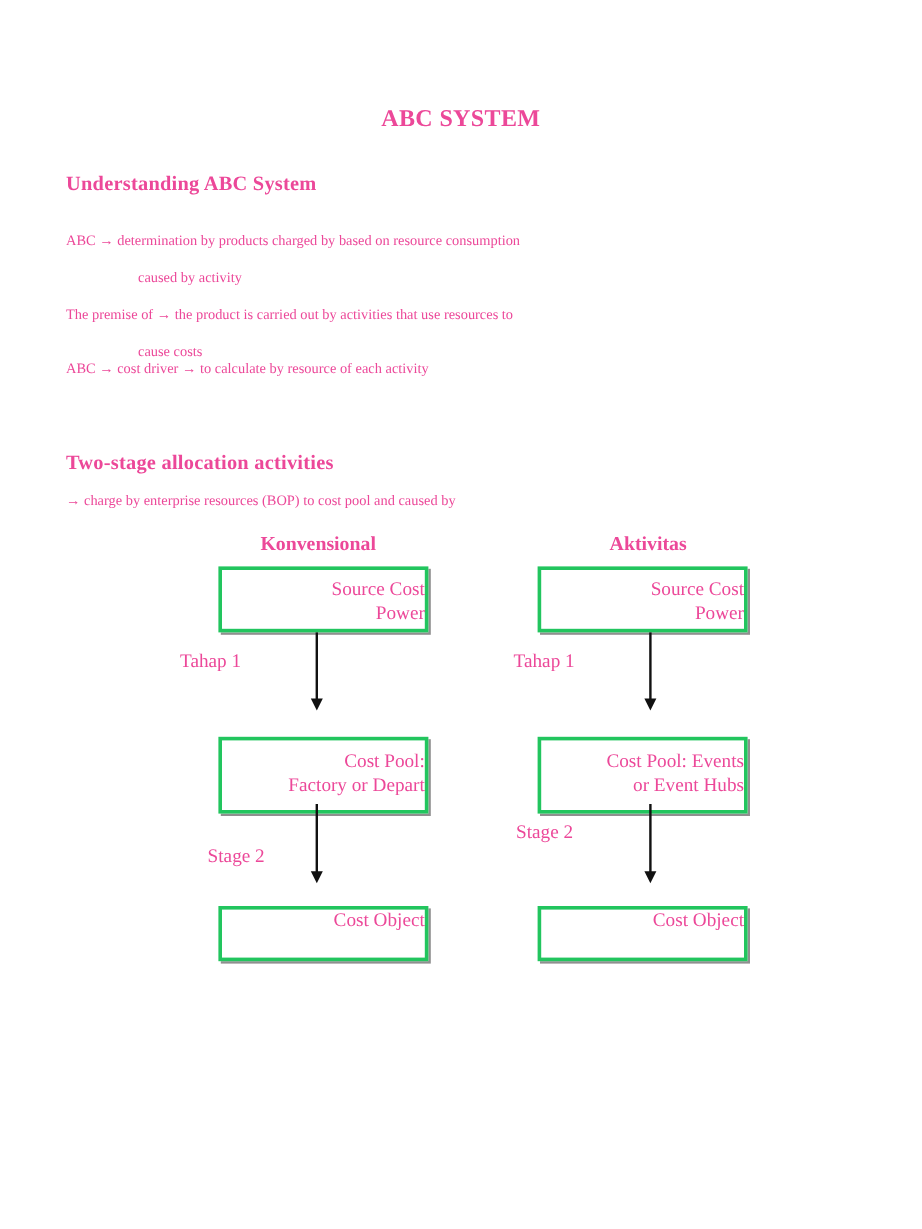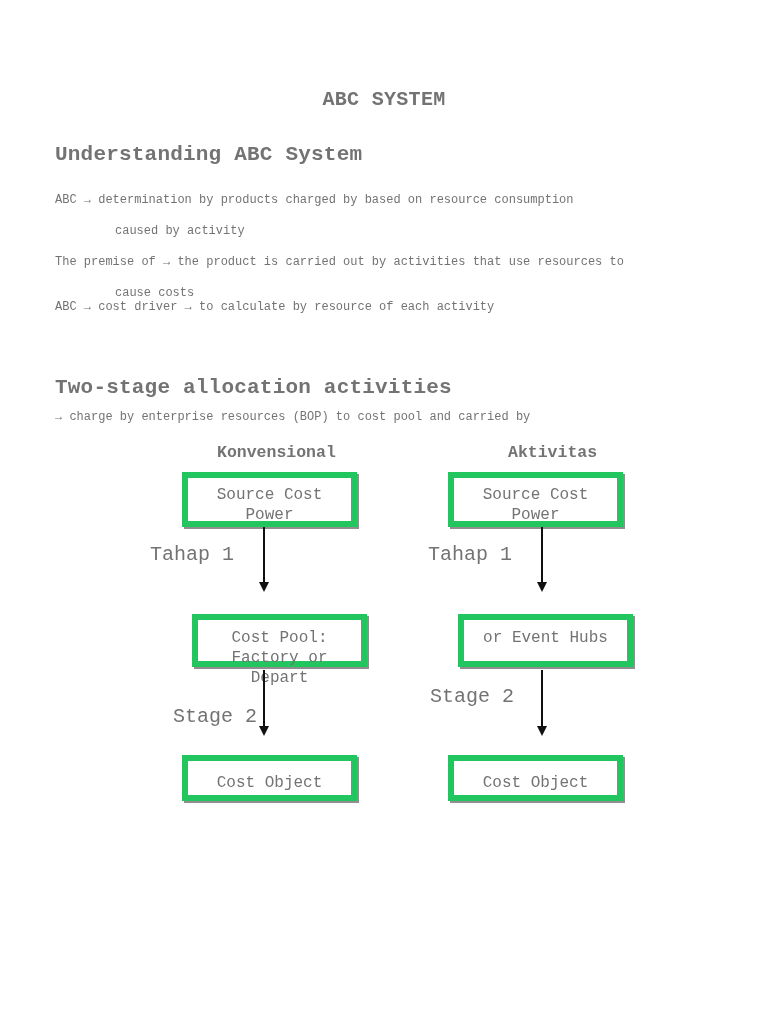--- a/index.html
+++ b/index.html
@@ -8,8 +8,8 @@
     width: 768px;
     height: 1024px;
     background: #ffffff;
-    font-family: Liberation Mono, monospace;
-    color: #737373;
+    font-family: Liberation Serif, serif;
+    color: #ec4899;
     overflow: hidden;
   }
   .doc-title {

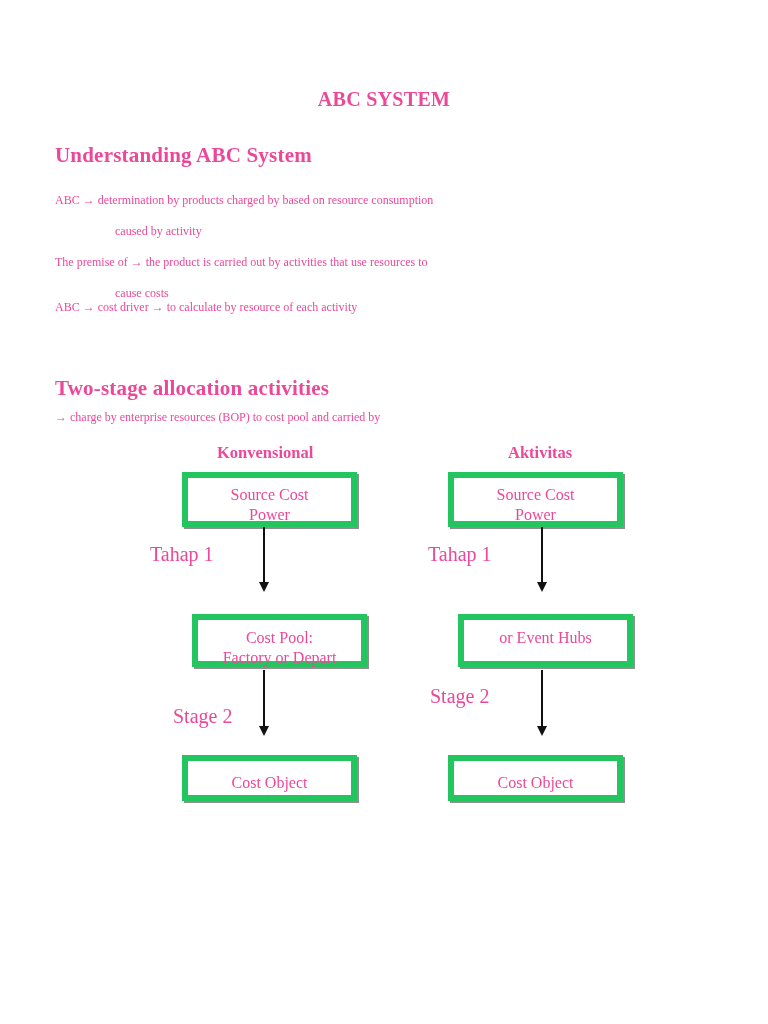--- a/index.html
+++ b/index.html
@@ -23,7 +23,7 @@
   .h1 {
     position: absolute;
     left: 55px;
-    font-size: 21px;
+    font-size: 17px;
     font-weight: bold;
     letter-spacing: 0.2px;
     white-space: nowrap;

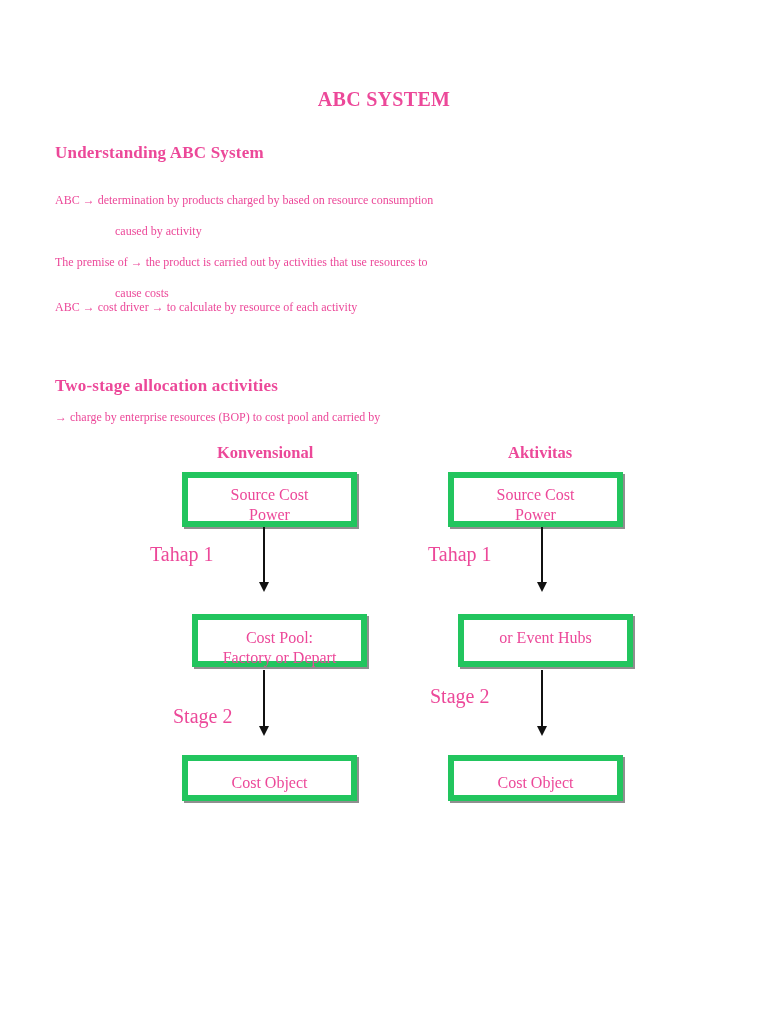--- a/index.html
+++ b/index.html
@@ -93,7 +93,7 @@
 
   <div class="h1" style="top:376px">Two-stage allocation activities</div>
 
-  <div class="bodyline" style="left:55px;top:410px">→ charge by enterprise resources (BOP) to cost pool and carried by</div>
+  <div class="bodyline" style="left:55px;top:410px">→ charge by enterprise resources (BOP) to cost pool and caused by</div>
 
   <div class="col-header" style="left:217px">Konvensional</div>
   <div class="col-header" style="left:508px">Aktivitas</div>

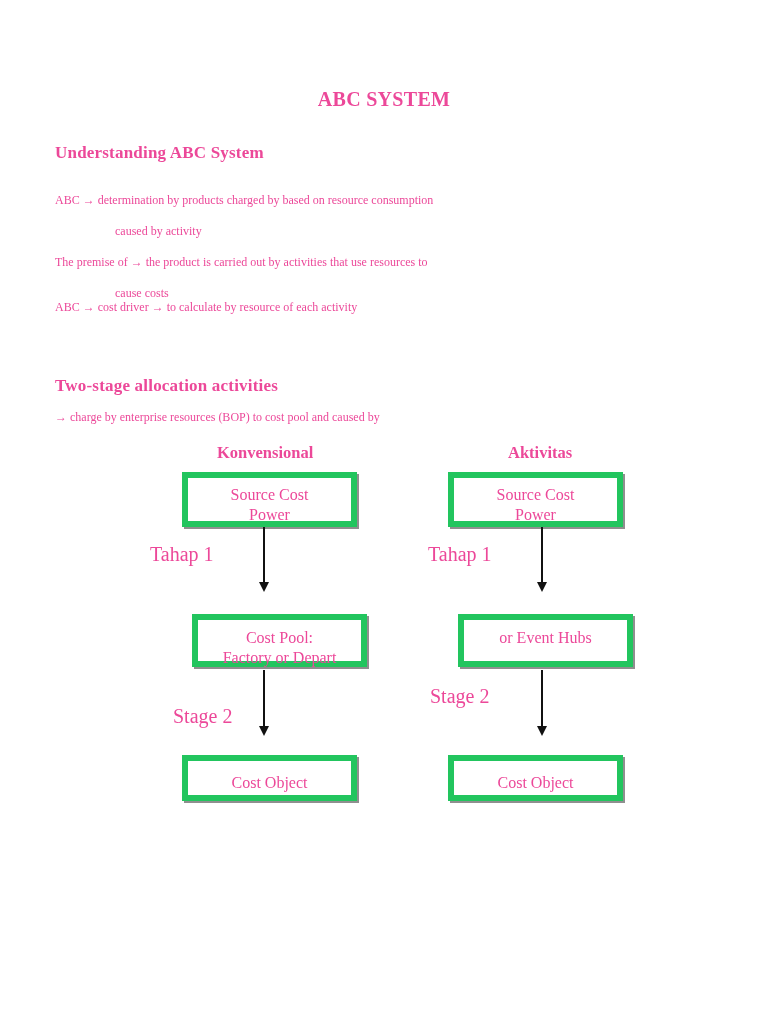--- a/index.html
+++ b/index.html
@@ -46,9 +46,9 @@
     width: 175px;
     box-sizing: border-box;
     background: #ffffff;
-    border: 6px solid #22c55e;
+    border: 3px solid #22c55e;
     box-shadow: 2px 2px 0 #8f8f8f;
-    text-align: center;
+    text-align: right;
     font-size: 16px;
     line-height: 20px;
   }

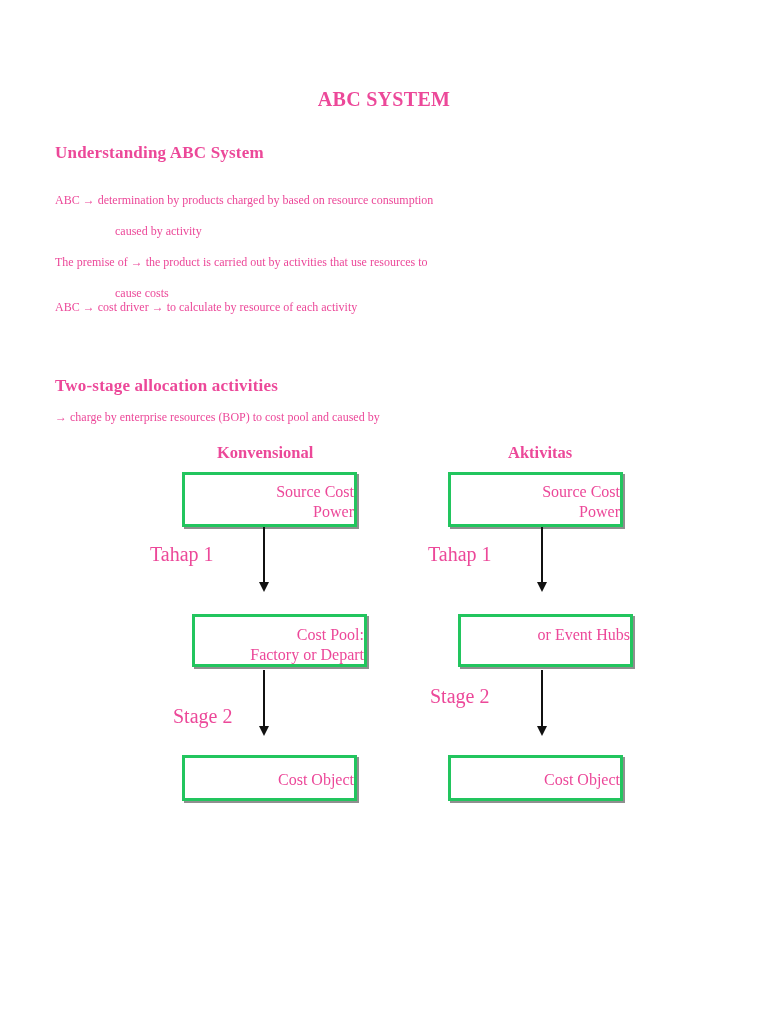--- a/index.html
+++ b/index.html
@@ -60,7 +60,7 @@
   .col-right { left: 448px; }
   .stage-label {
     position: absolute;
-    font-size: 20px;
+    font-size: 16px;
     white-space: nowrap;
   }
   .varrow {

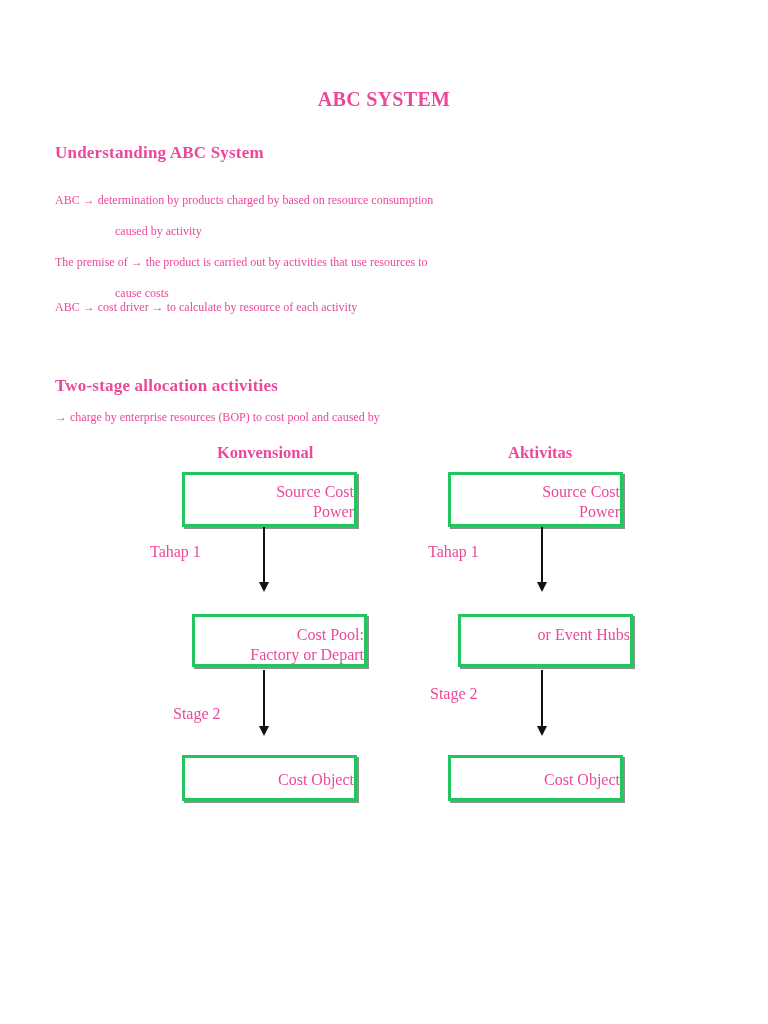--- a/index.html
+++ b/index.html
@@ -54,7 +54,7 @@
   }
   .dbox span { display: block; }
   .box-r1 { top: 472px; height: 55px; padding-top: 7px; }
-  .box-r2 { top: 614px; height: 53px; padding-top: 8px; margin-left: 10px; }
+  .box-r2 { top: 614px; height: 64px; padding-top: 8px; }
   .box-r3 { top: 755px; height: 46px; padding-top: 12px; }
   .col-left  { left: 182px; }
   .col-right { left: 448px; }

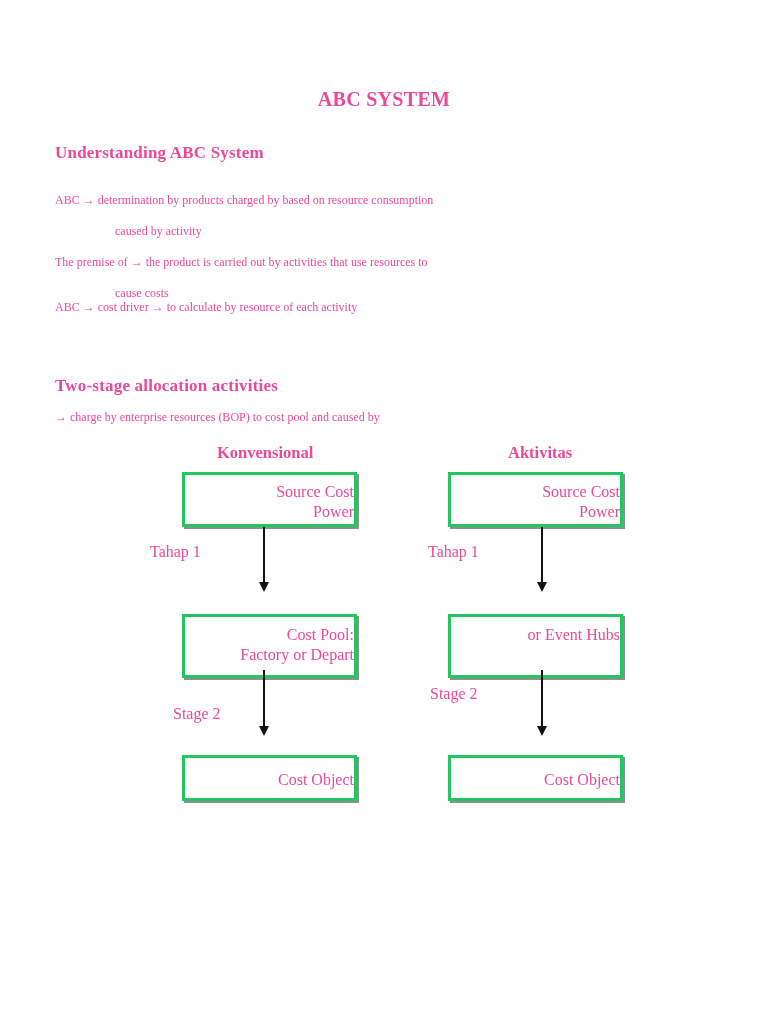--- a/index.html
+++ b/index.html
@@ -115,6 +115,7 @@
     <span>Power</span>
   </div>
   <div class="dbox col-right box-r2">
+    <span>Cost Pool: Events</span>
     <span>or Event Hubs</span>
   </div>
   <div class="dbox col-right box-r3">

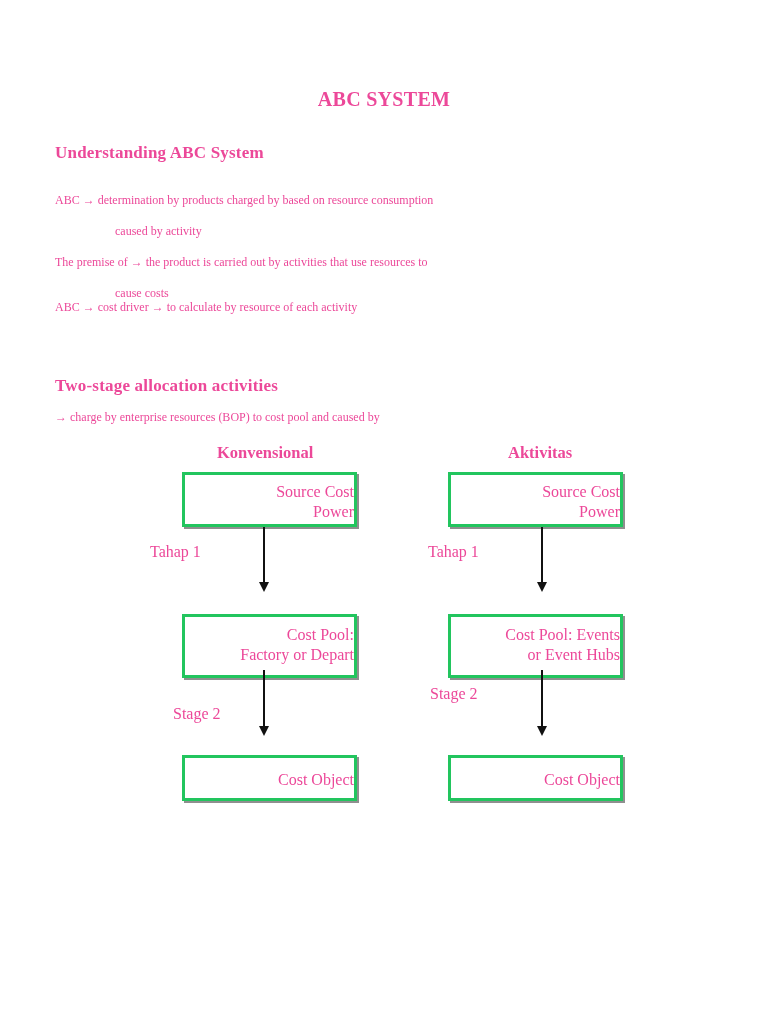--- a/index.html
+++ b/index.html
@@ -55,7 +55,7 @@
   .dbox span { display: block; }
   .box-r1 { top: 472px; height: 55px; padding-top: 7px; }
   .box-r2 { top: 614px; height: 64px; padding-top: 8px; }
-  .box-r3 { top: 755px; height: 46px; padding-top: 12px; }
+  .box-r3 { top: 755px; height: 46px; }
   .col-left  { left: 182px; }
   .col-right { left: 448px; }
   .stage-label {

